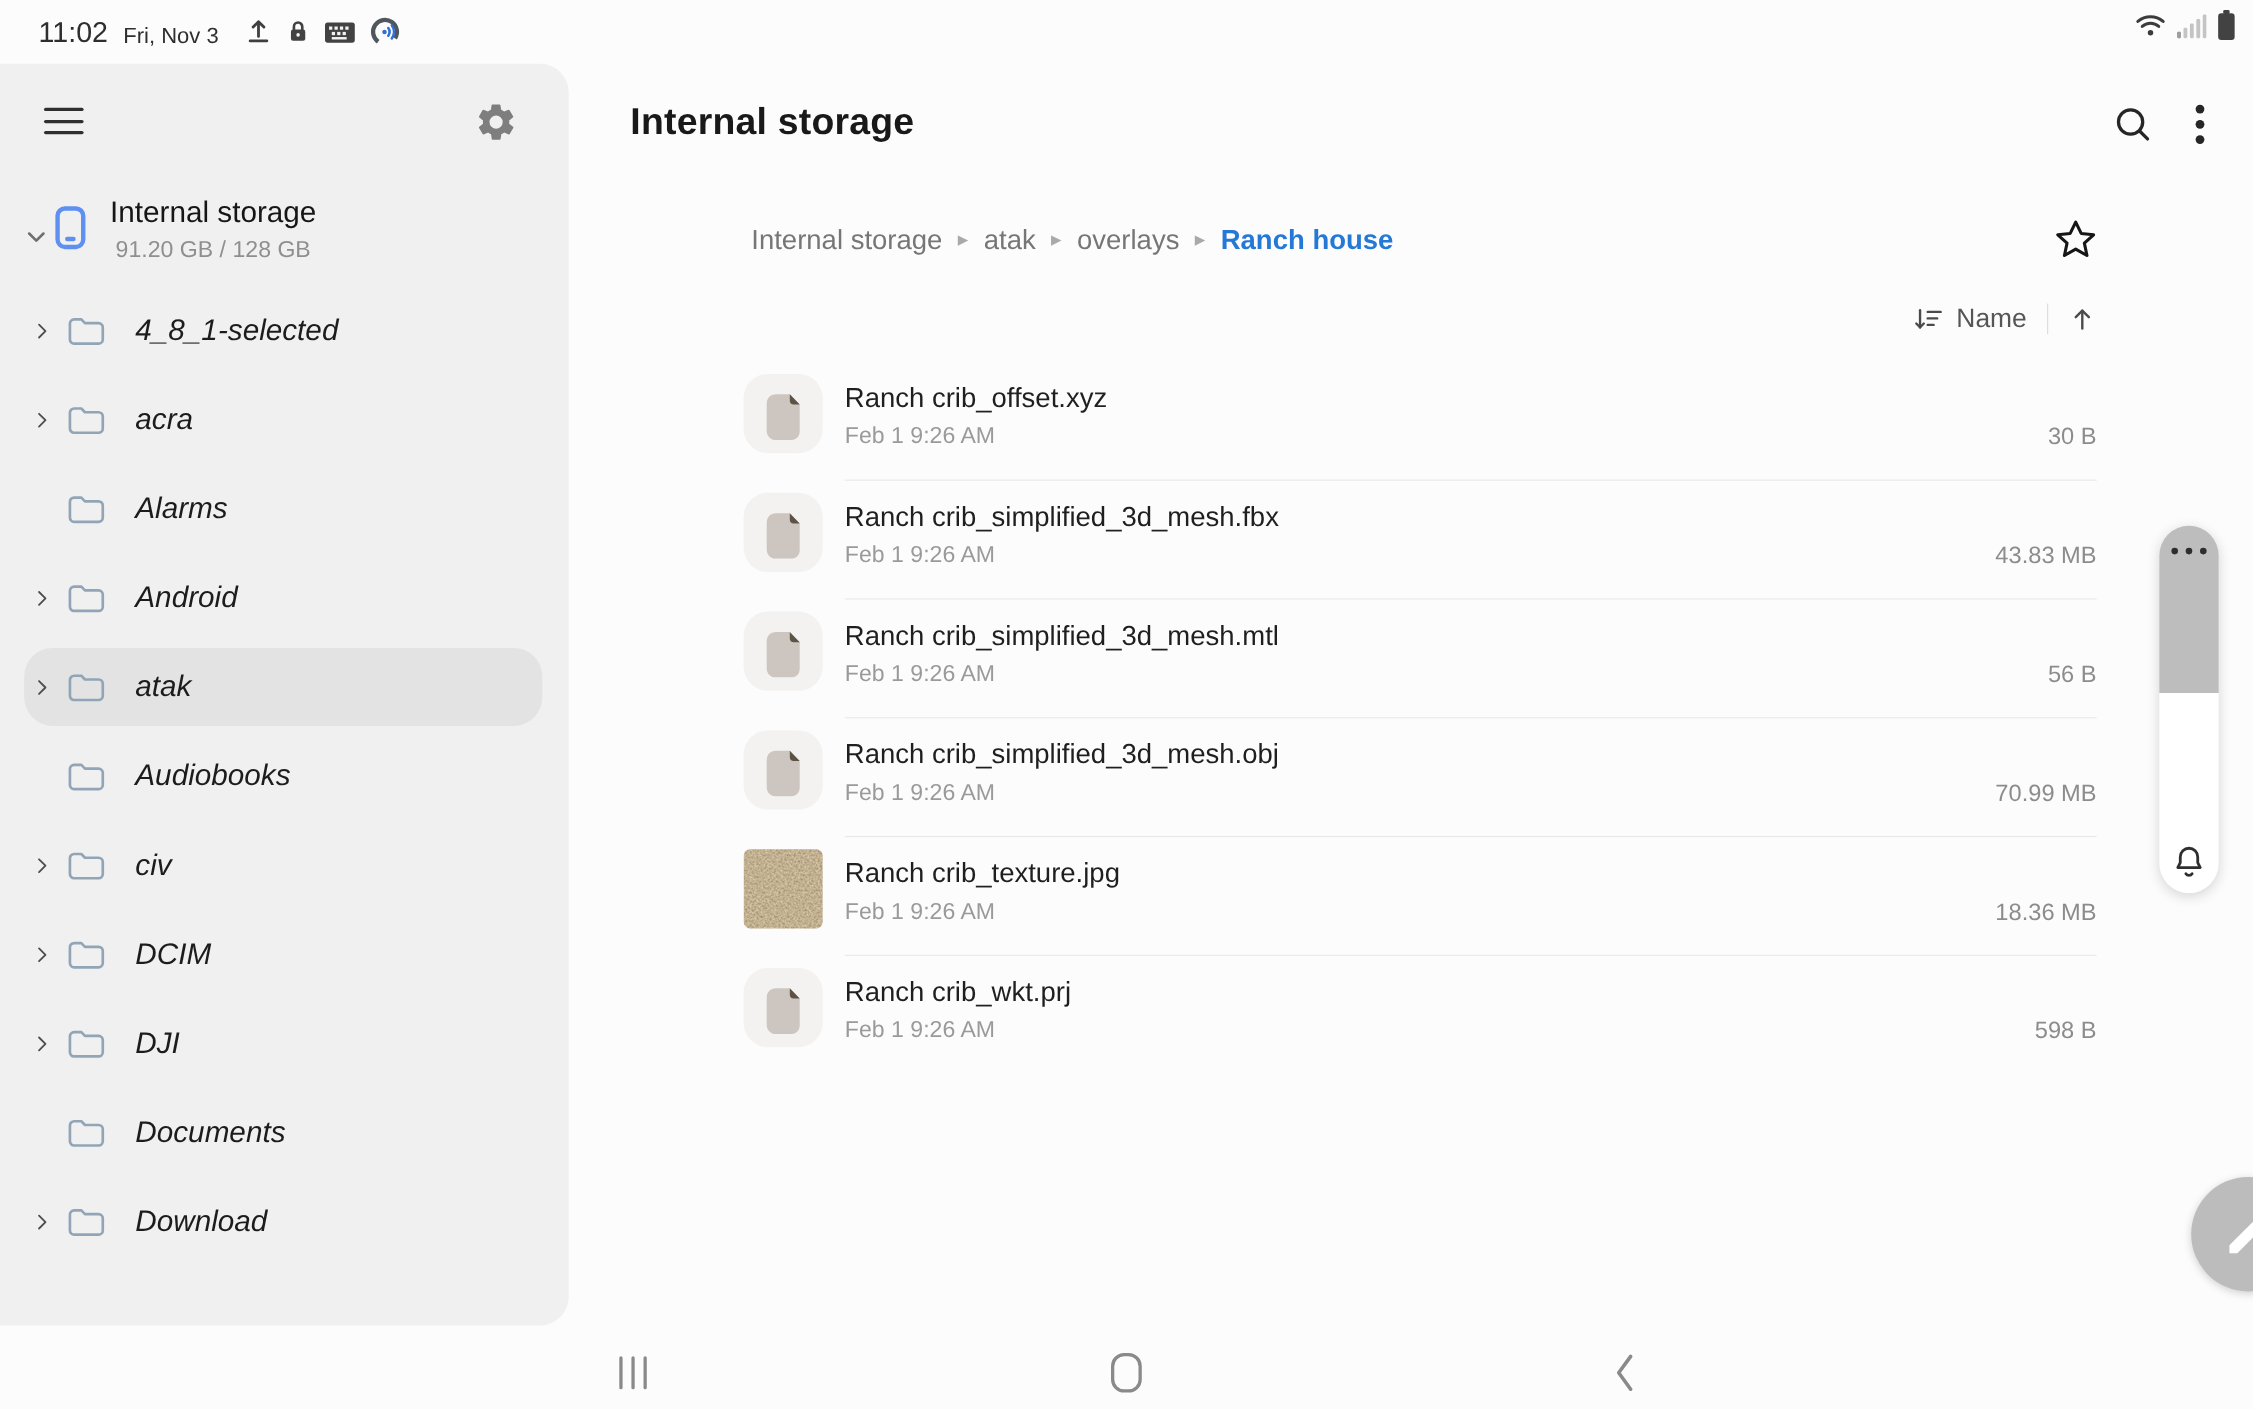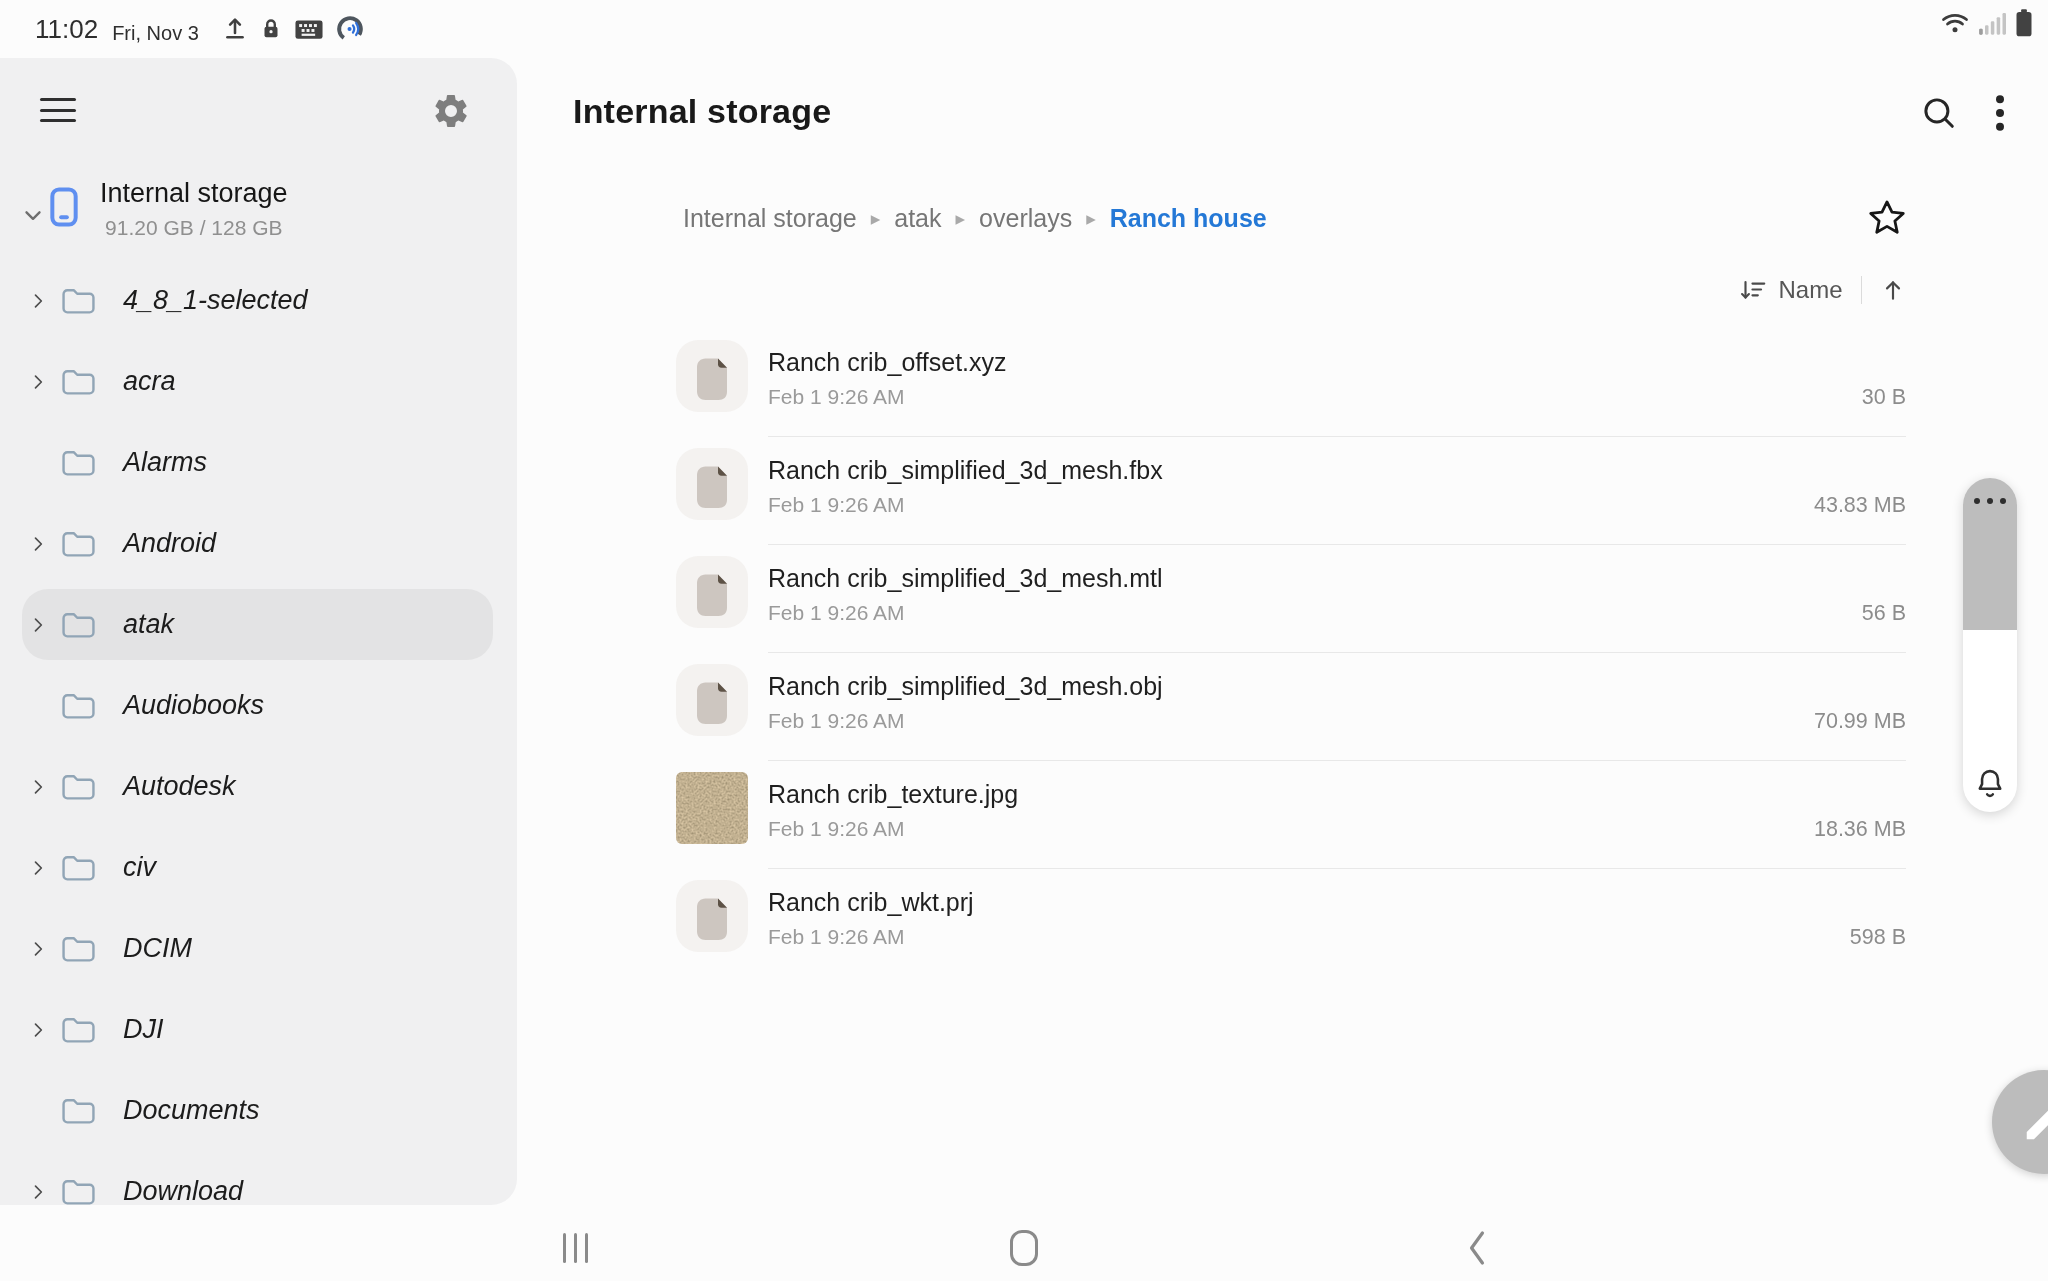--- a/index.html
+++ b/index.html
@@ -260,19 +260,6 @@
             <path d="M2.5 6.2c0-1.5 1.2-2.7 2.7-2.7h4.6l2.3 2.4h8.7c1.5 0 2.7 1.2 2.7 2.7v7.7c0 1.5-1.2 2.7-2.7 2.7H5.2c-1.5 0-2.7-1.2-2.7-2.7z"></path>
           </svg>
         </span>
-        <span class="side-label">Autodesk</span>
-      </div>
-      <div class="side-item">
-        <span class="chev-slot">
-          <svg width="20" height="20" viewBox="0 0 24 24" fill="none" stroke="#4d4d4d" stroke-width="2" stroke-linecap="round" stroke-linejoin="round">
-            <path d="M9 5l7 7-7 7"></path>
-          </svg>
-        </span>
-        <span class="side-folder">
-          <svg width="37" height="32" viewBox="0 0 26 22" fill="none" stroke="#91a5b6" stroke-width="1.7" stroke-linejoin="round">
-            <path d="M2.5 6.2c0-1.5 1.2-2.7 2.7-2.7h4.6l2.3 2.4h8.7c1.5 0 2.7 1.2 2.7 2.7v7.7c0 1.5-1.2 2.7-2.7 2.7H5.2c-1.5 0-2.7-1.2-2.7-2.7z"></path>
-          </svg>
-        </span>
         <span class="side-label">civ</span>
       </div>
       <div class="side-item">

